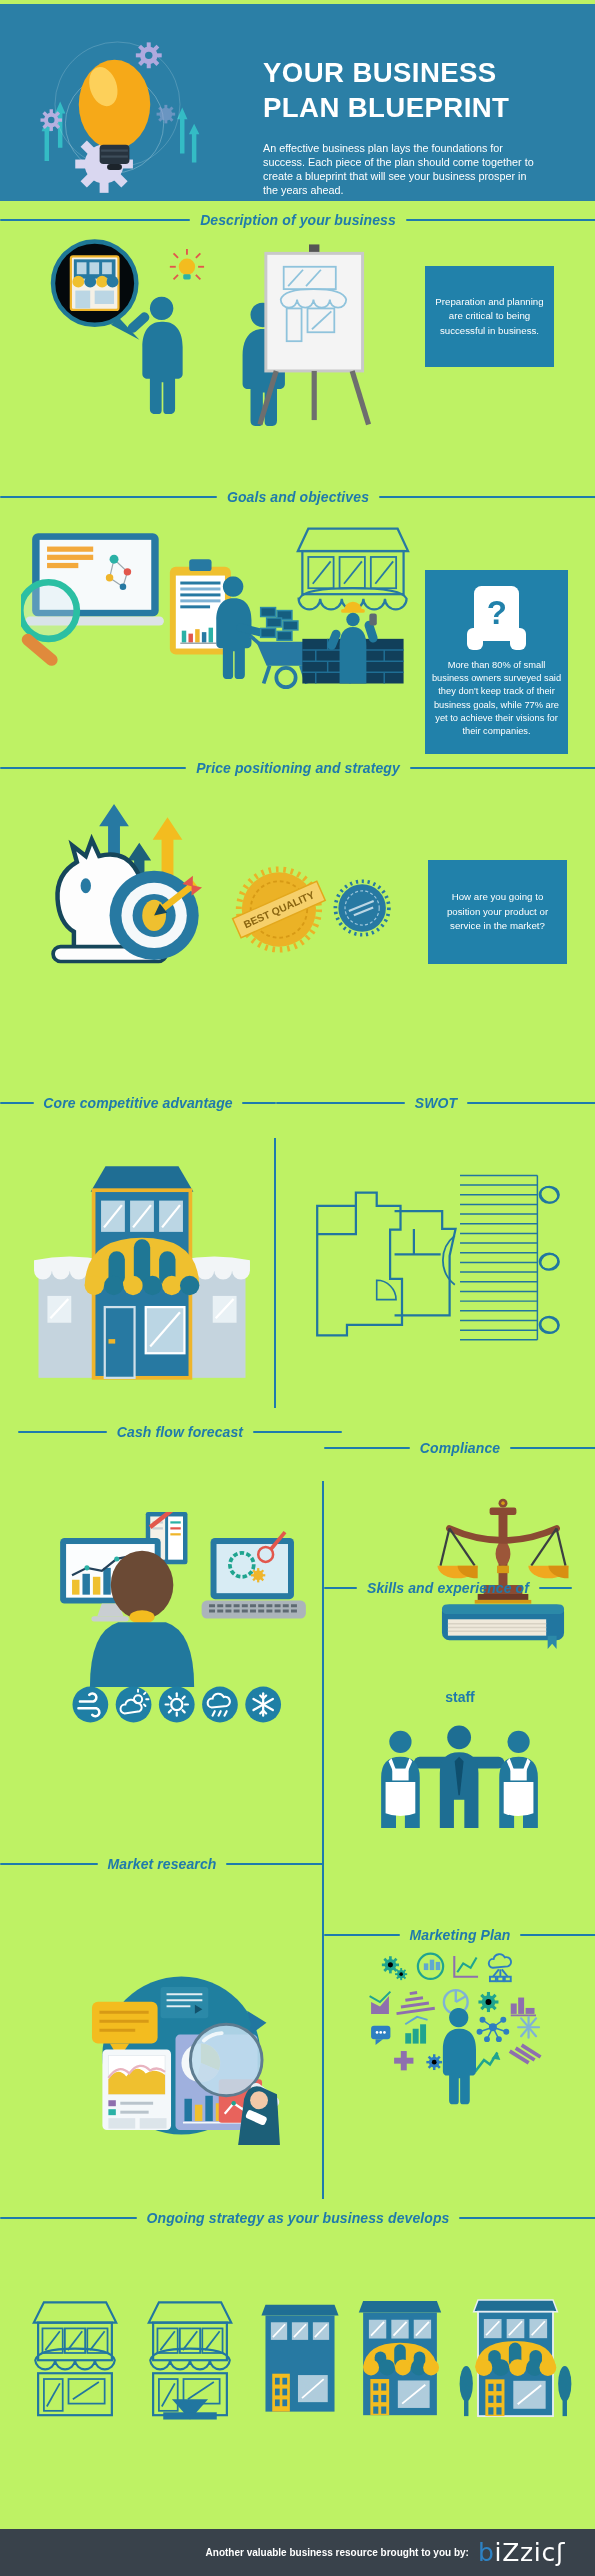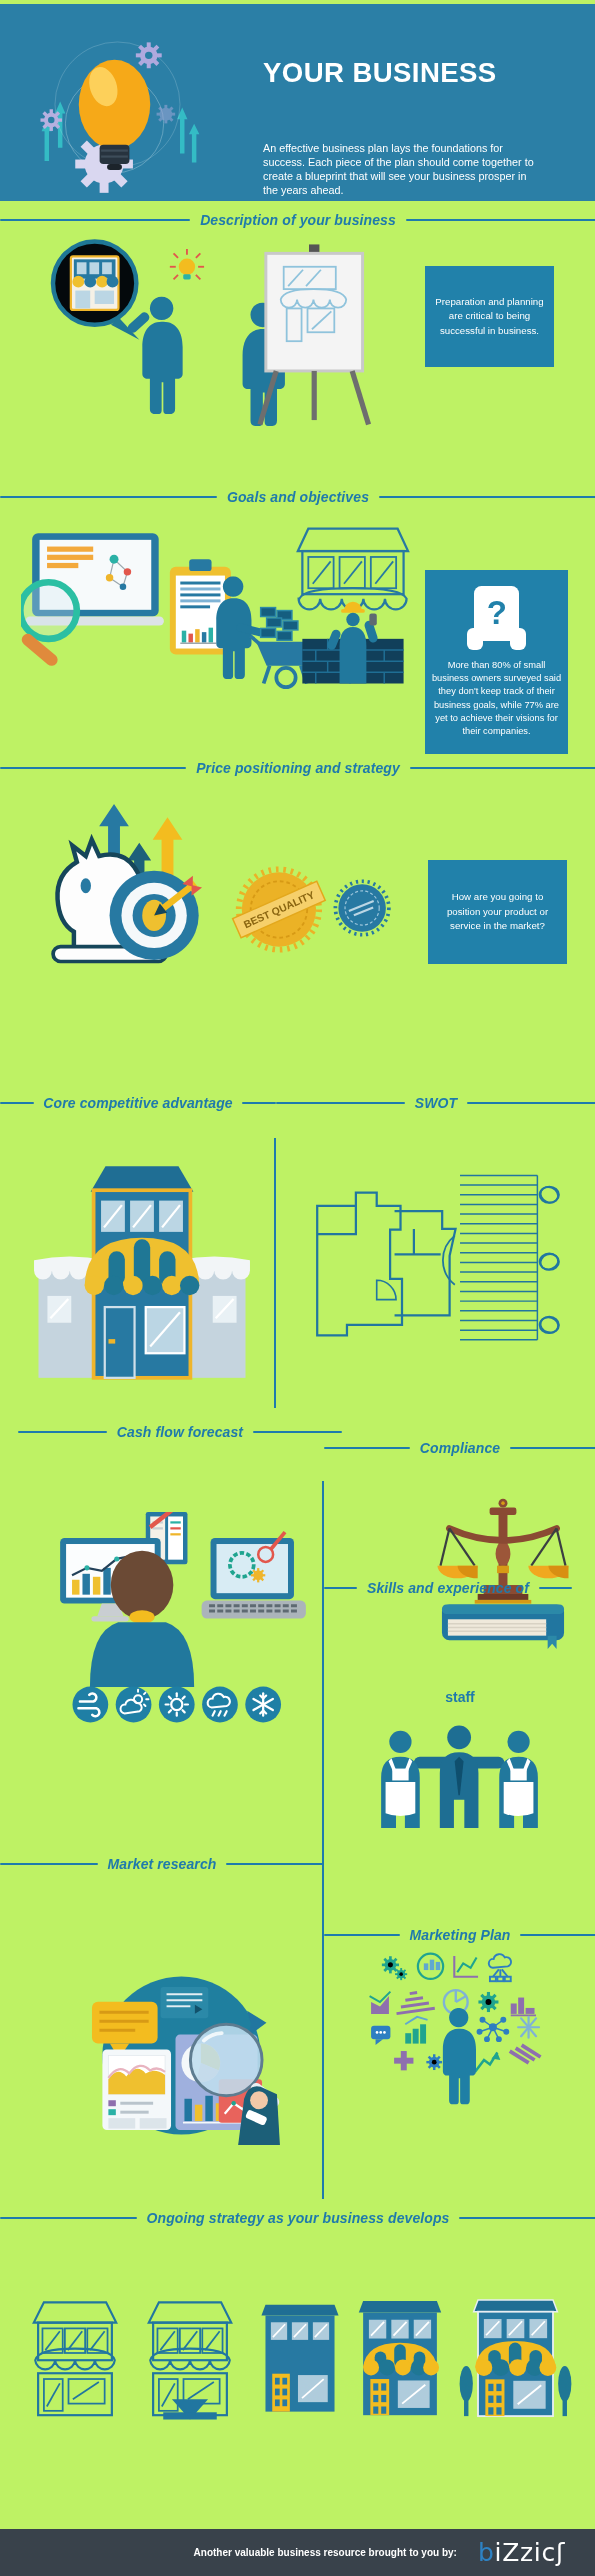--- a/index.html
+++ b/index.html
@@ -108,7 +108,7 @@
       <rect x="102" y="172" width="20" height="8" rx="4" fill="#1C242B"></rect>
     </svg>
     <h1 class="title"><span>YOUR BUSINESS</span><br>
-      </h1>
+      <span>PLAN BLUEPRINT</span></h1>
     <p class="blurb">An effective business plan lays the foundations for success. Each piece of the plan should come together to create a blueprint that will see your business prosper in the years ahead.</p>
   </header>
 

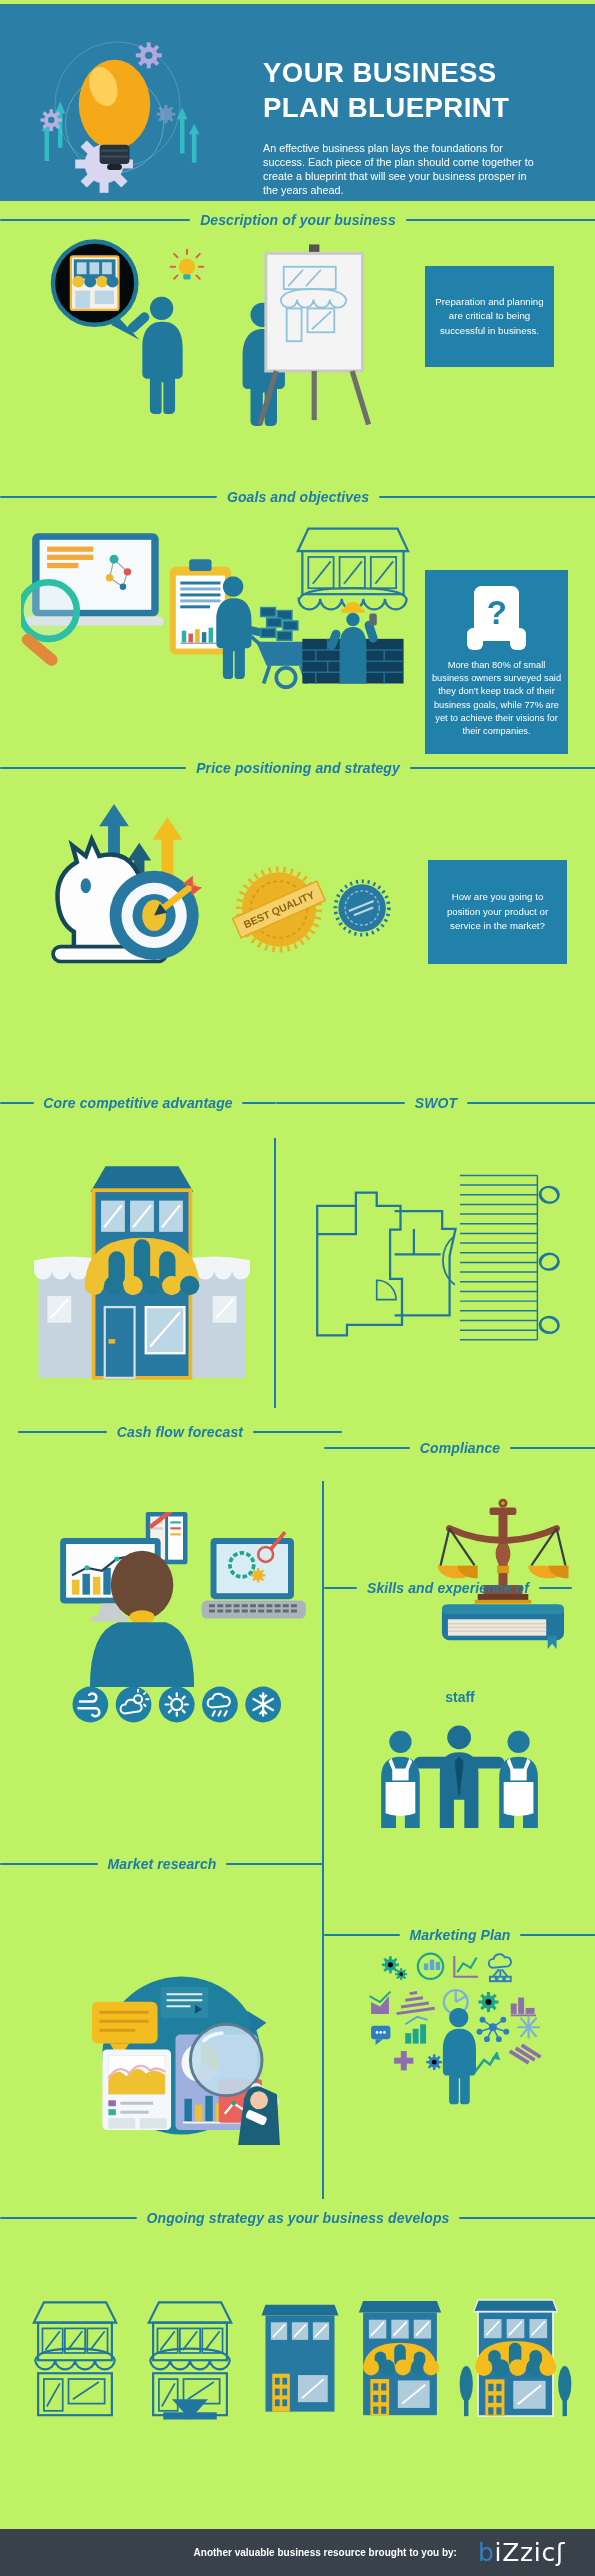--- a/index.html
+++ b/index.html
@@ -29,7 +29,7 @@
   .q-sh{position:absolute;bottom:0;width:16.4px;height:22.3px;background:#fff;border-radius:6px;}
   
   .footer{position:absolute;left:0;top:2529px;width:596px;height:47px;background:#39424B;
-          display:flex;align-items:center;justify-content:flex-end;gap:21px;padding-right:31px;box-sizing:border-box;}
+          display:flex;align-items:center;justify-content:flex-end;gap:9px;padding-right:31px;box-sizing:border-box;}
   .footer .ft{color:#fff;font-weight:700;font-size:10px;}
   .logo{font-family:"DejaVu Sans",sans-serif;font-size:25px;color:#fff;letter-spacing:0.7px;line-height:1;text-align:right;}
   .logo .lb{color:#2E82C4;}

